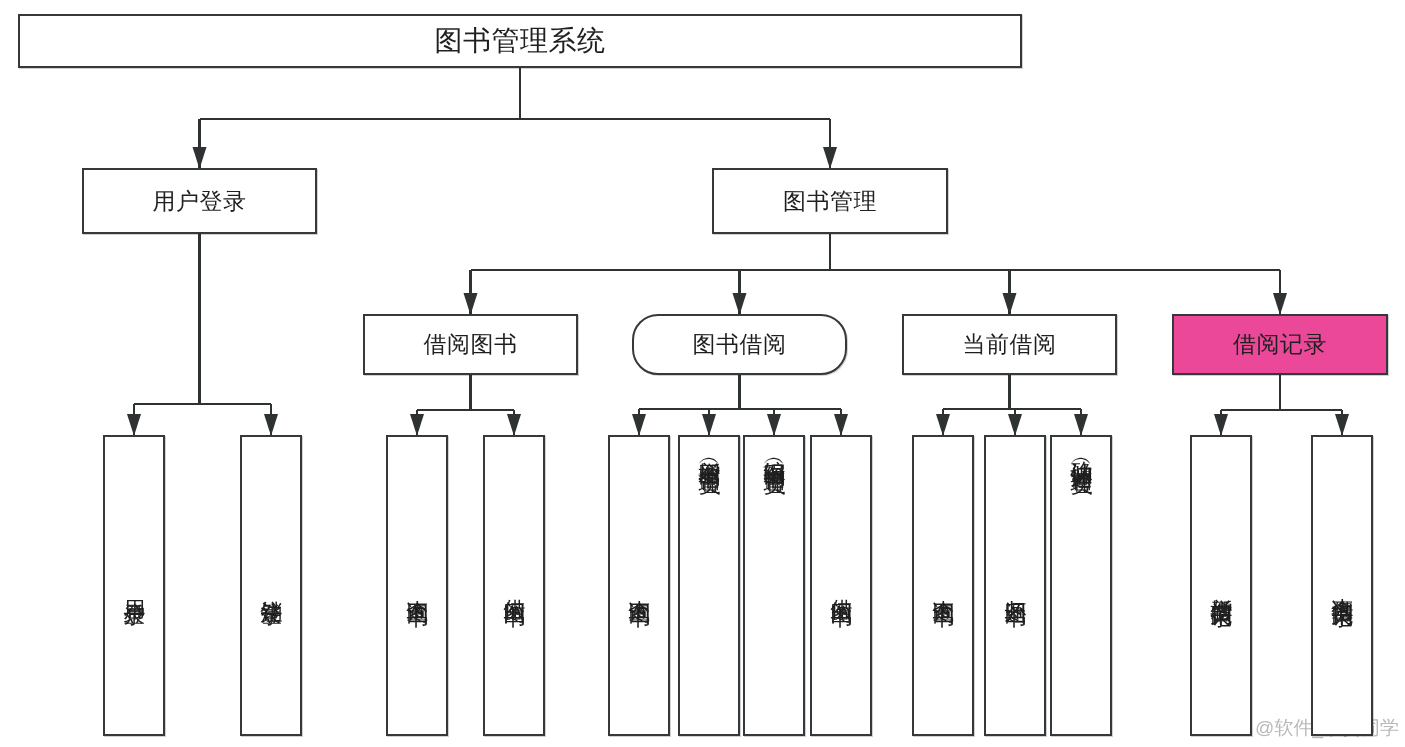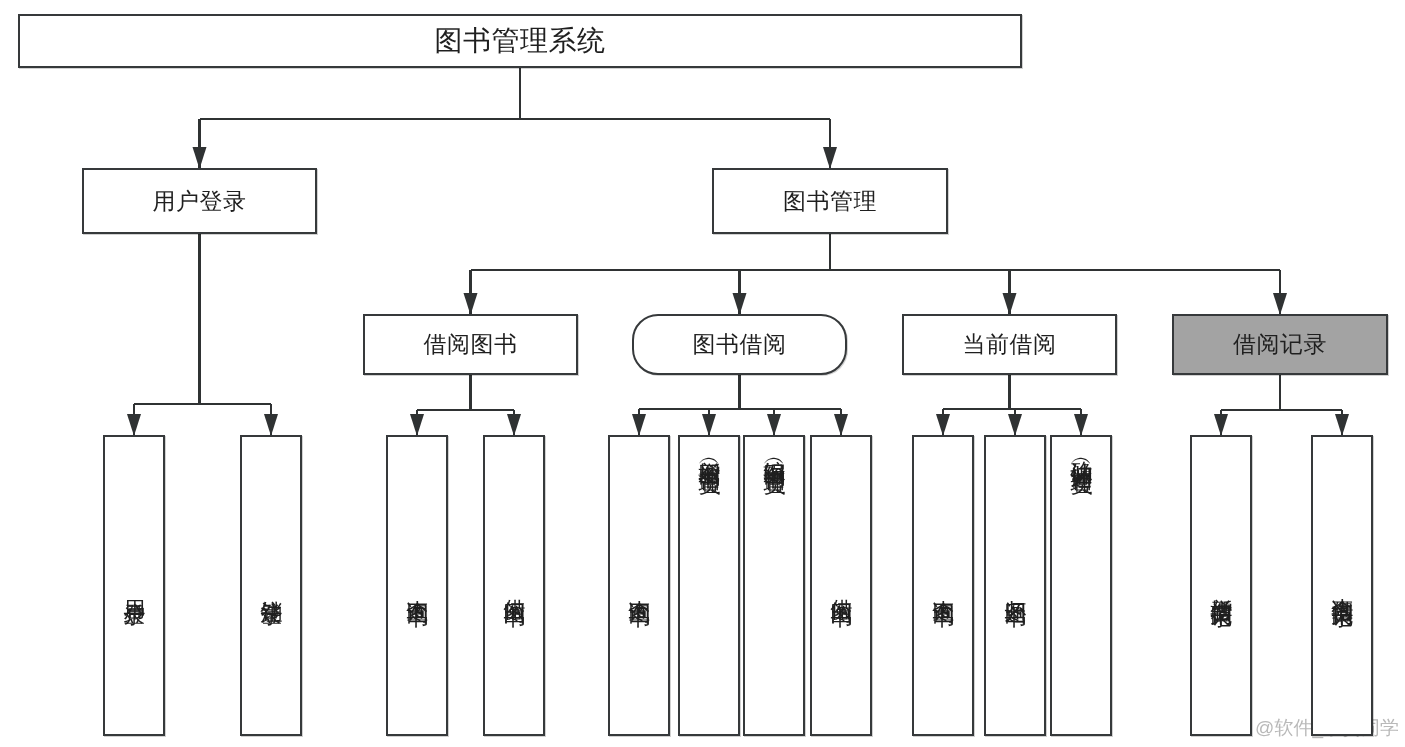--- a/index.html
+++ b/index.html
@@ -158,7 +158,7 @@
     <div class="node level3 horiz" style="left: 902px; top: 314px; width: 215px; height: 61px; border-color: rgb(54, 57, 59); background: rgb(255, 255, 255);">
       <span class="node-label" style="color: rgb(31, 31, 31);">当前借阅</span>
     </div>
-    <div class="node level3 horiz" style="left: 1172px; top: 314px; width: 216px; height: 61px; border-color: rgb(54, 57, 59); background: #a3a3a3;">
+    <div class="node level3 horiz" style="left: 1172px; top: 314px; width: 216px; height: 61px; border-color: rgb(54, 57, 59); background: #ec4899;">
       <span class="node-label" style="color: rgb(31, 31, 31);">借阅记录</span>
     </div>
     <div class="node leaf vert centered" style="left: 103px; top: 435px; width: 62px; height: 301px; border-color: rgb(54, 57, 59); background: rgb(255, 255, 255);">

